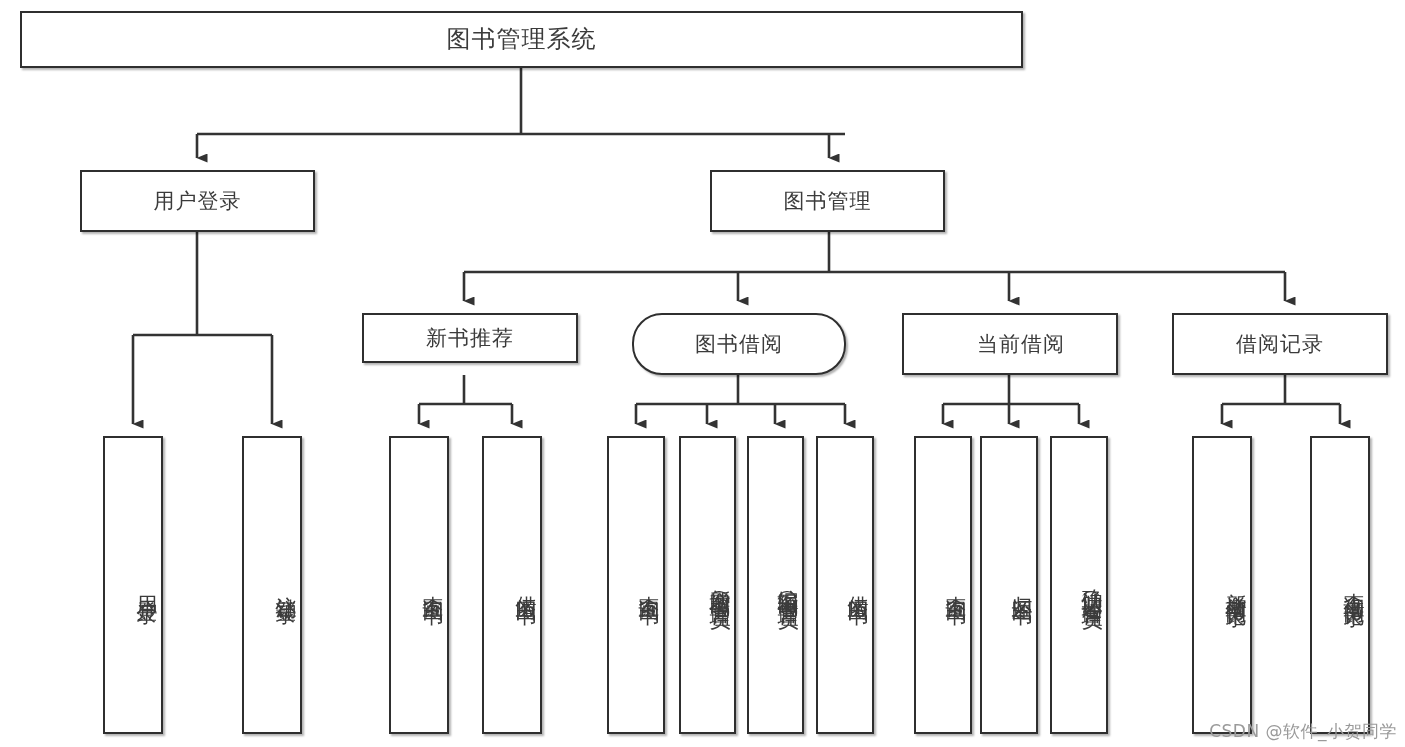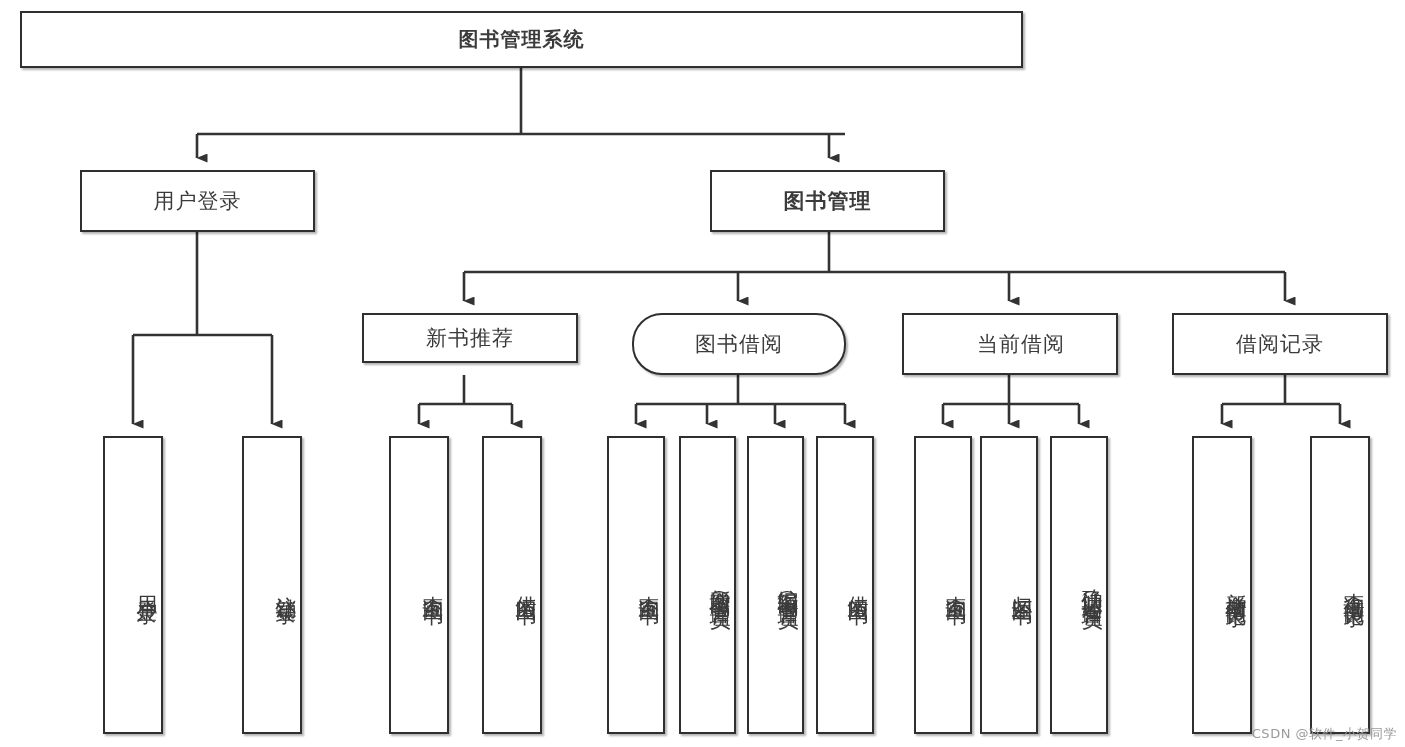--- a/index.html
+++ b/index.html
@@ -63,8 +63,7 @@
     text-orientation: upright;
   }
   #title-node {
-    font-size: 20px;
-    font-weight: bold;
+    font-size: 24px;
   }
   #watermark {
     position: absolute;

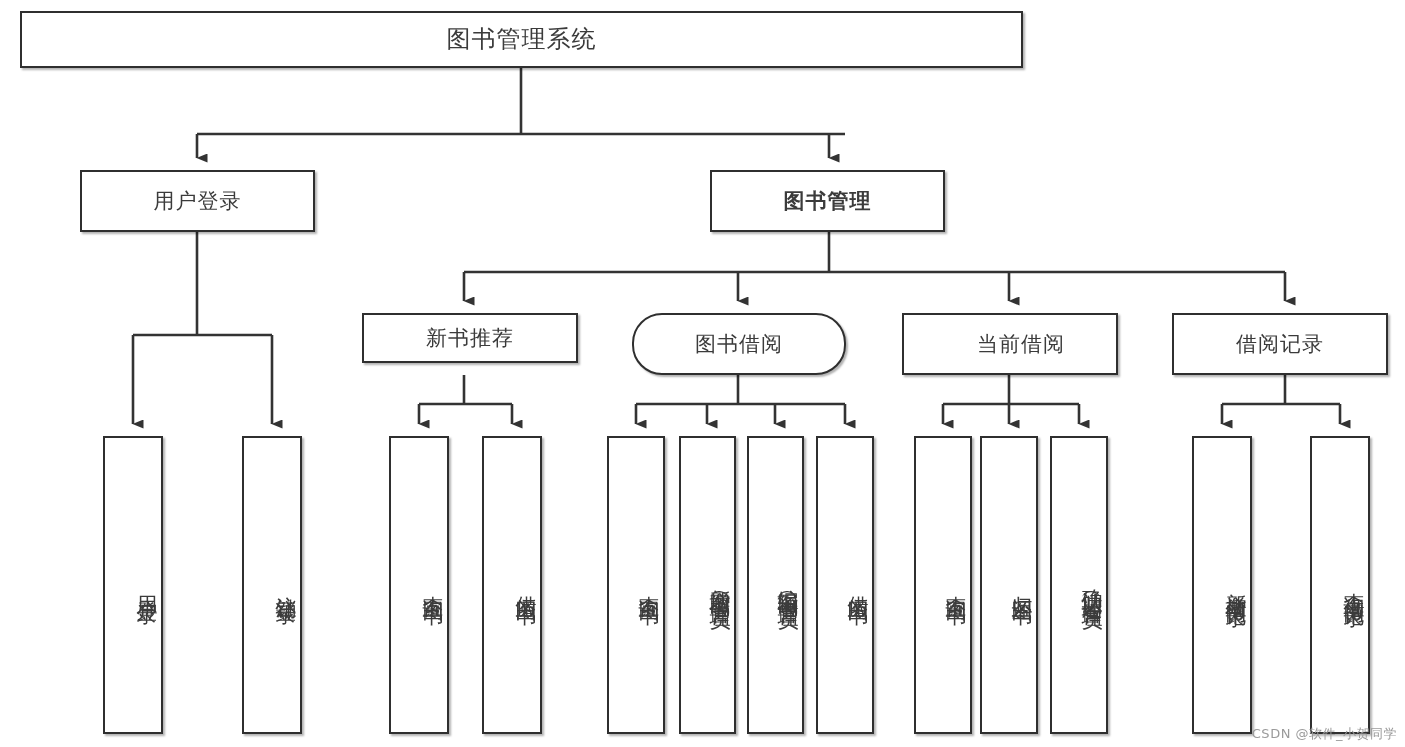--- a/index.html
+++ b/index.html
@@ -138,7 +138,7 @@
   <div class="node horiz" style="left:80px; top:170px; width:235px; height:62px;">
     <span class="label">用户登录</span>
   </div>
-  <div class="node horiz" style="left:710px; top:170px; width:235px; height:62px;font-weight:bold;">
+  <div class="node horiz" style="left:710px; top:170px; width:235px; height:62px;">
     <span class="label">图书管理</span>
   </div>
 

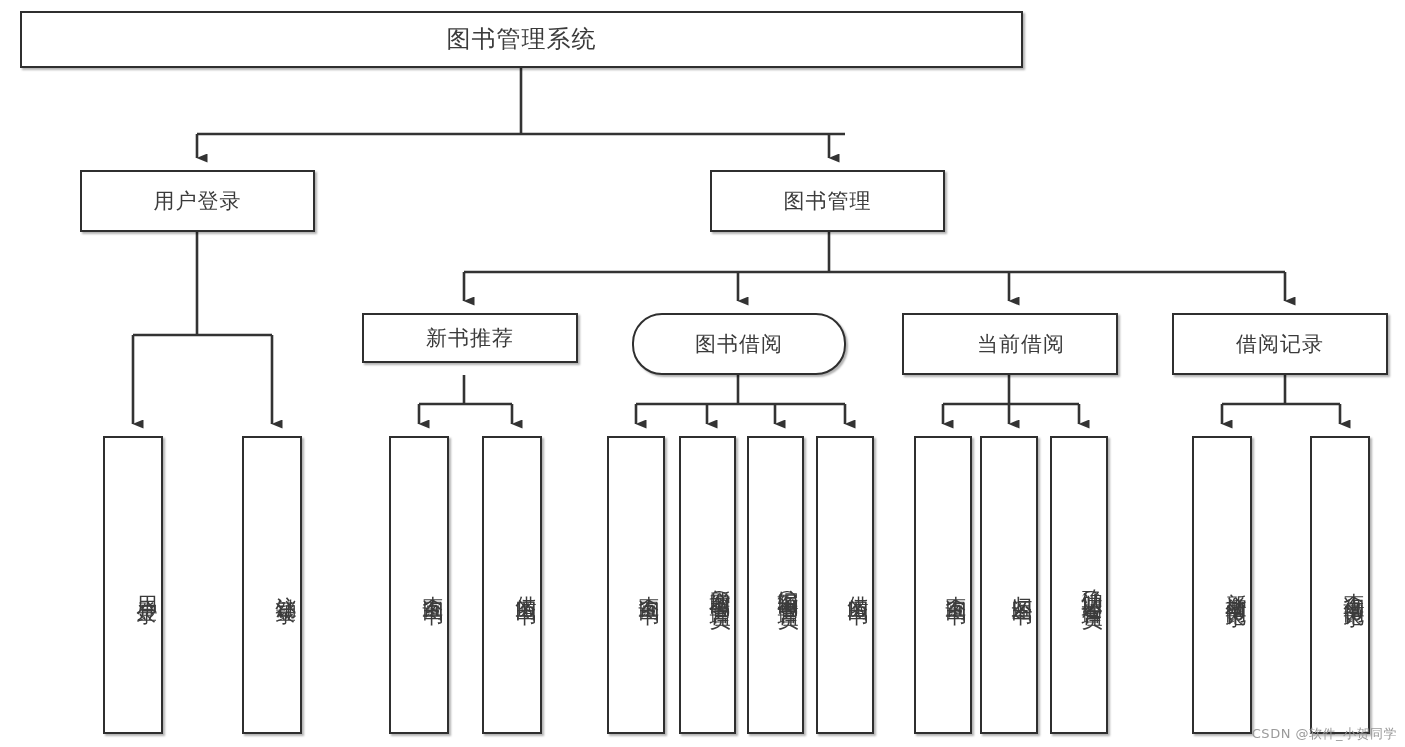--- a/index.html
+++ b/index.html
@@ -69,7 +69,7 @@
     position: absolute;
     right: 8px;
     bottom: 4px;
-    font-size: 13px;
+    font-size: 17px;
     color: #9a9a9a;
     letter-spacing: 0.5px;
     white-space: nowrap;

